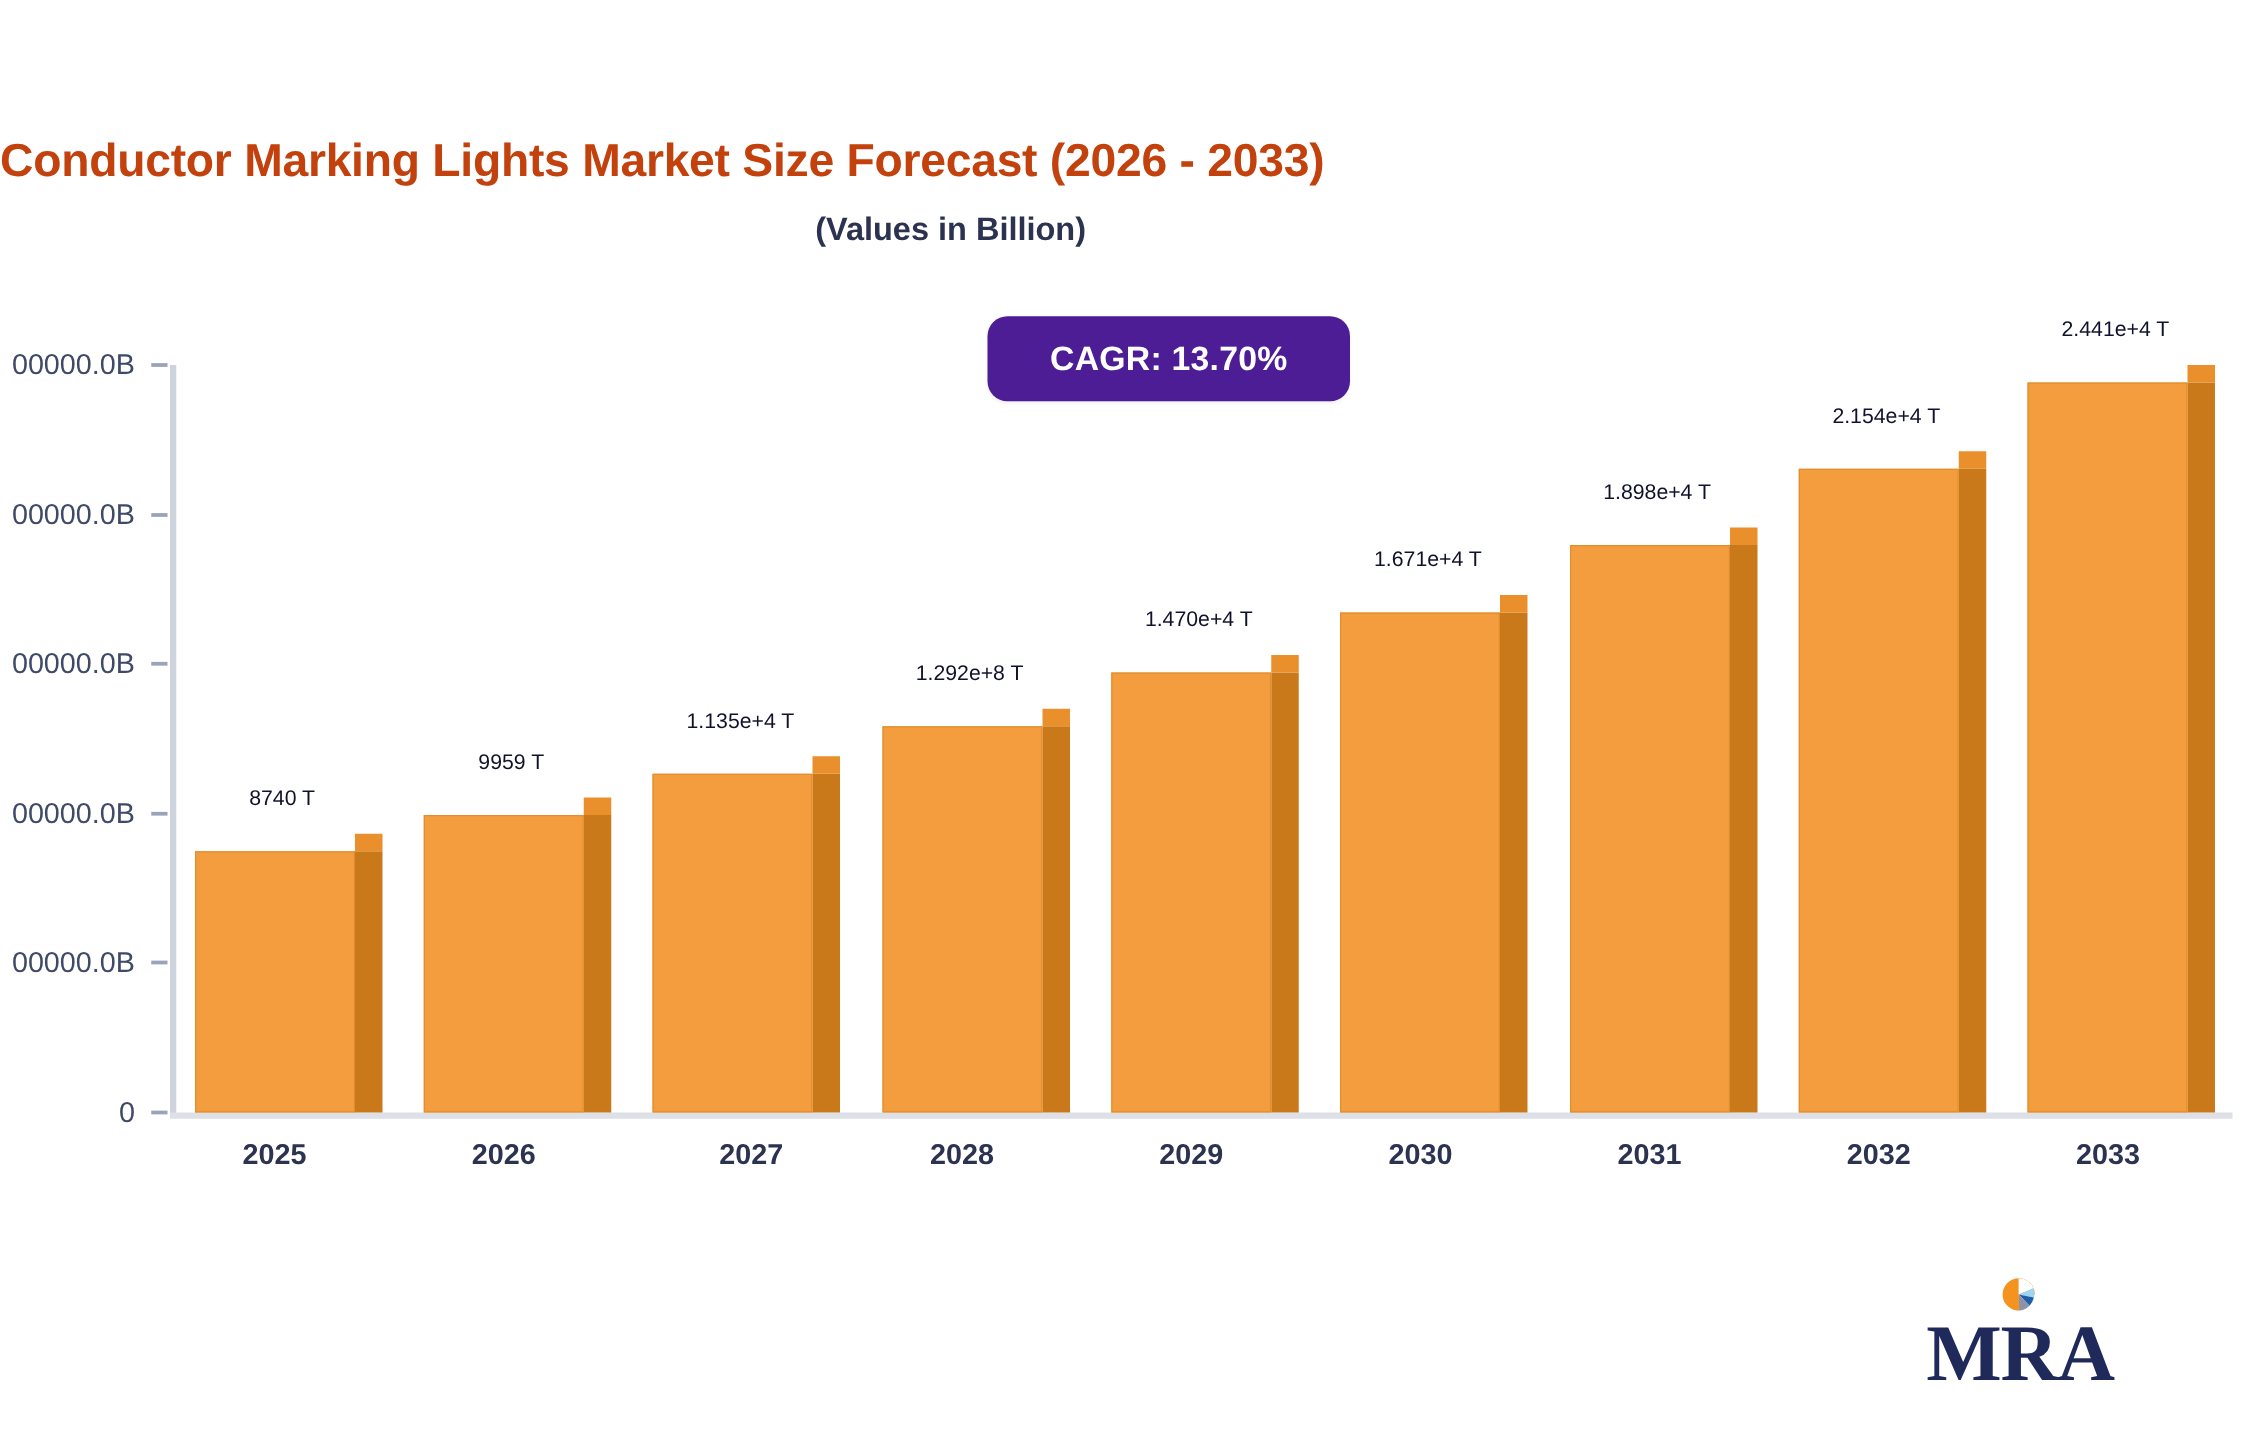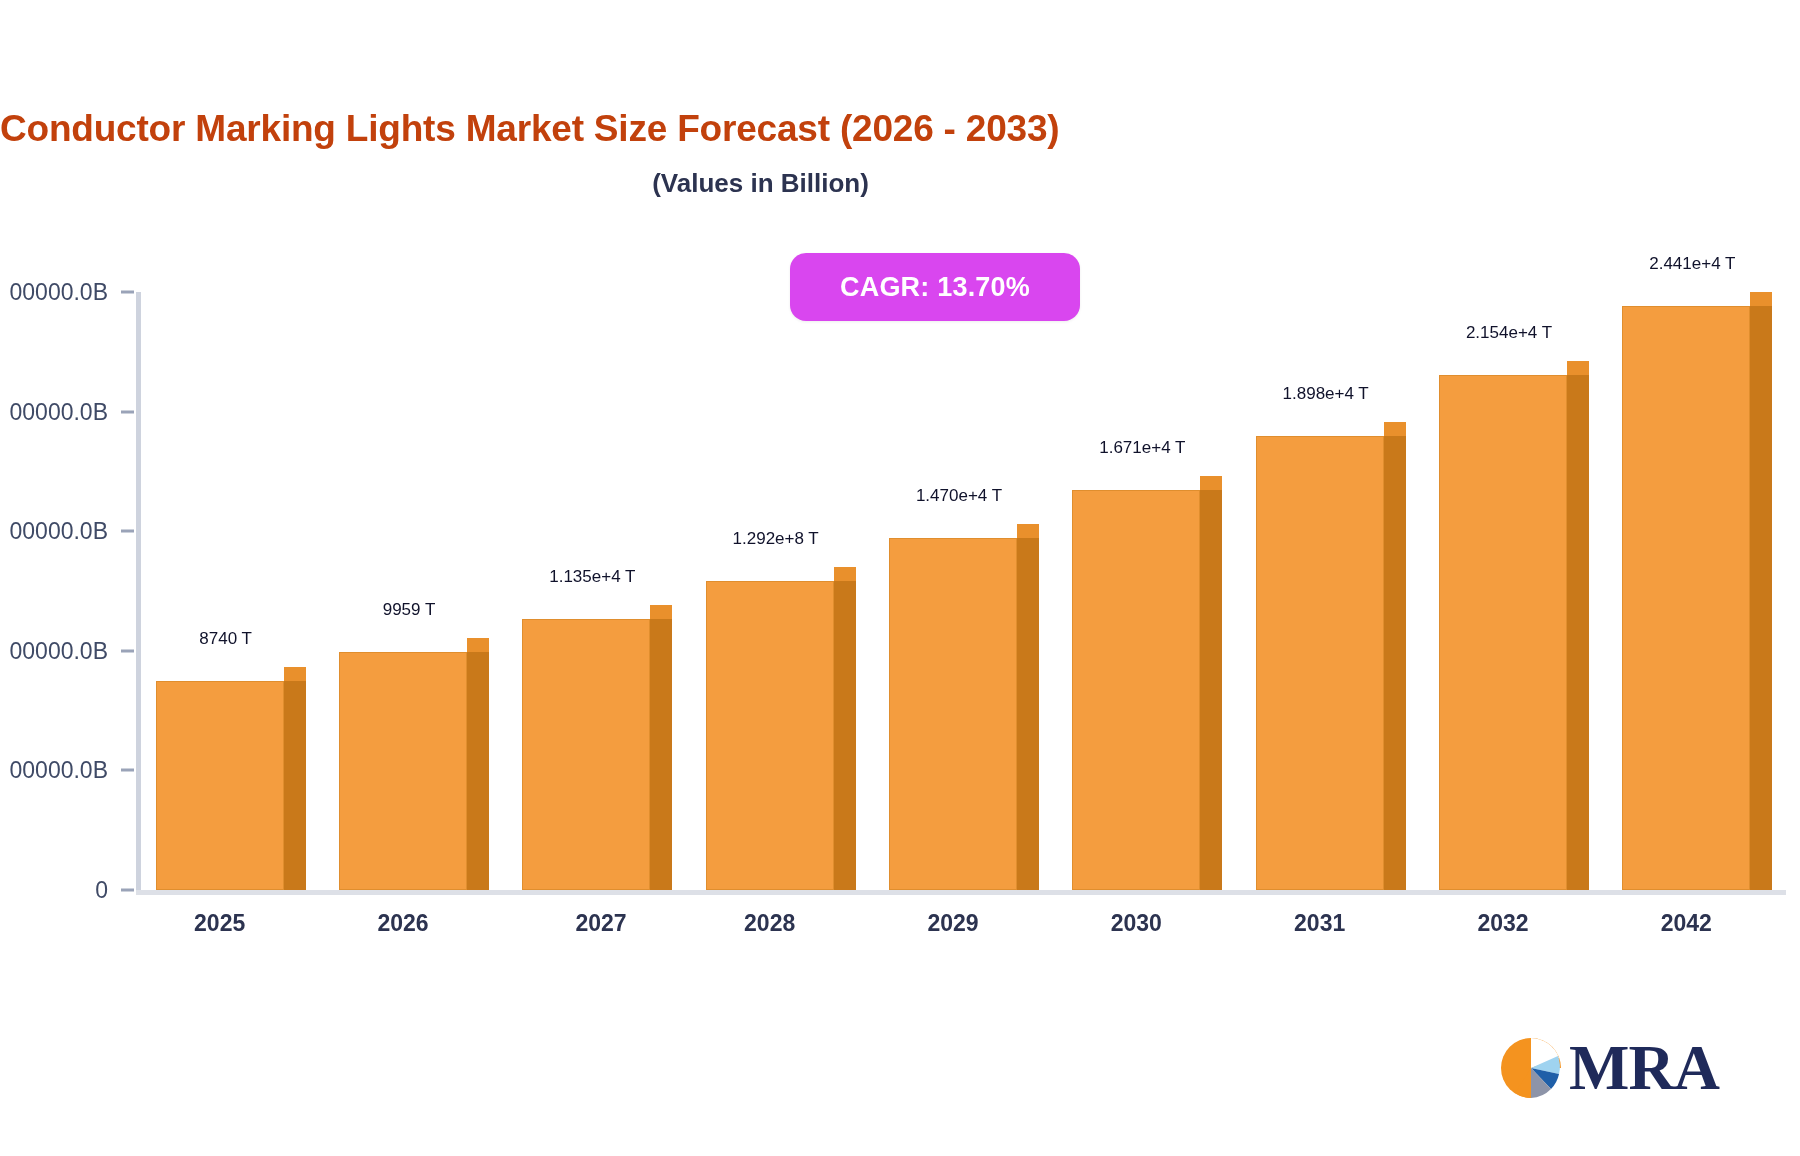--- a/index.html
+++ b/index.html
@@ -49,7 +49,7 @@
     top: 253px;
     width: 290px;
     height: 68px;
-    background: #d946ef;
+    background: #4c1d95;
     border-radius: 16px;
     display: flex;
     align-items: center;

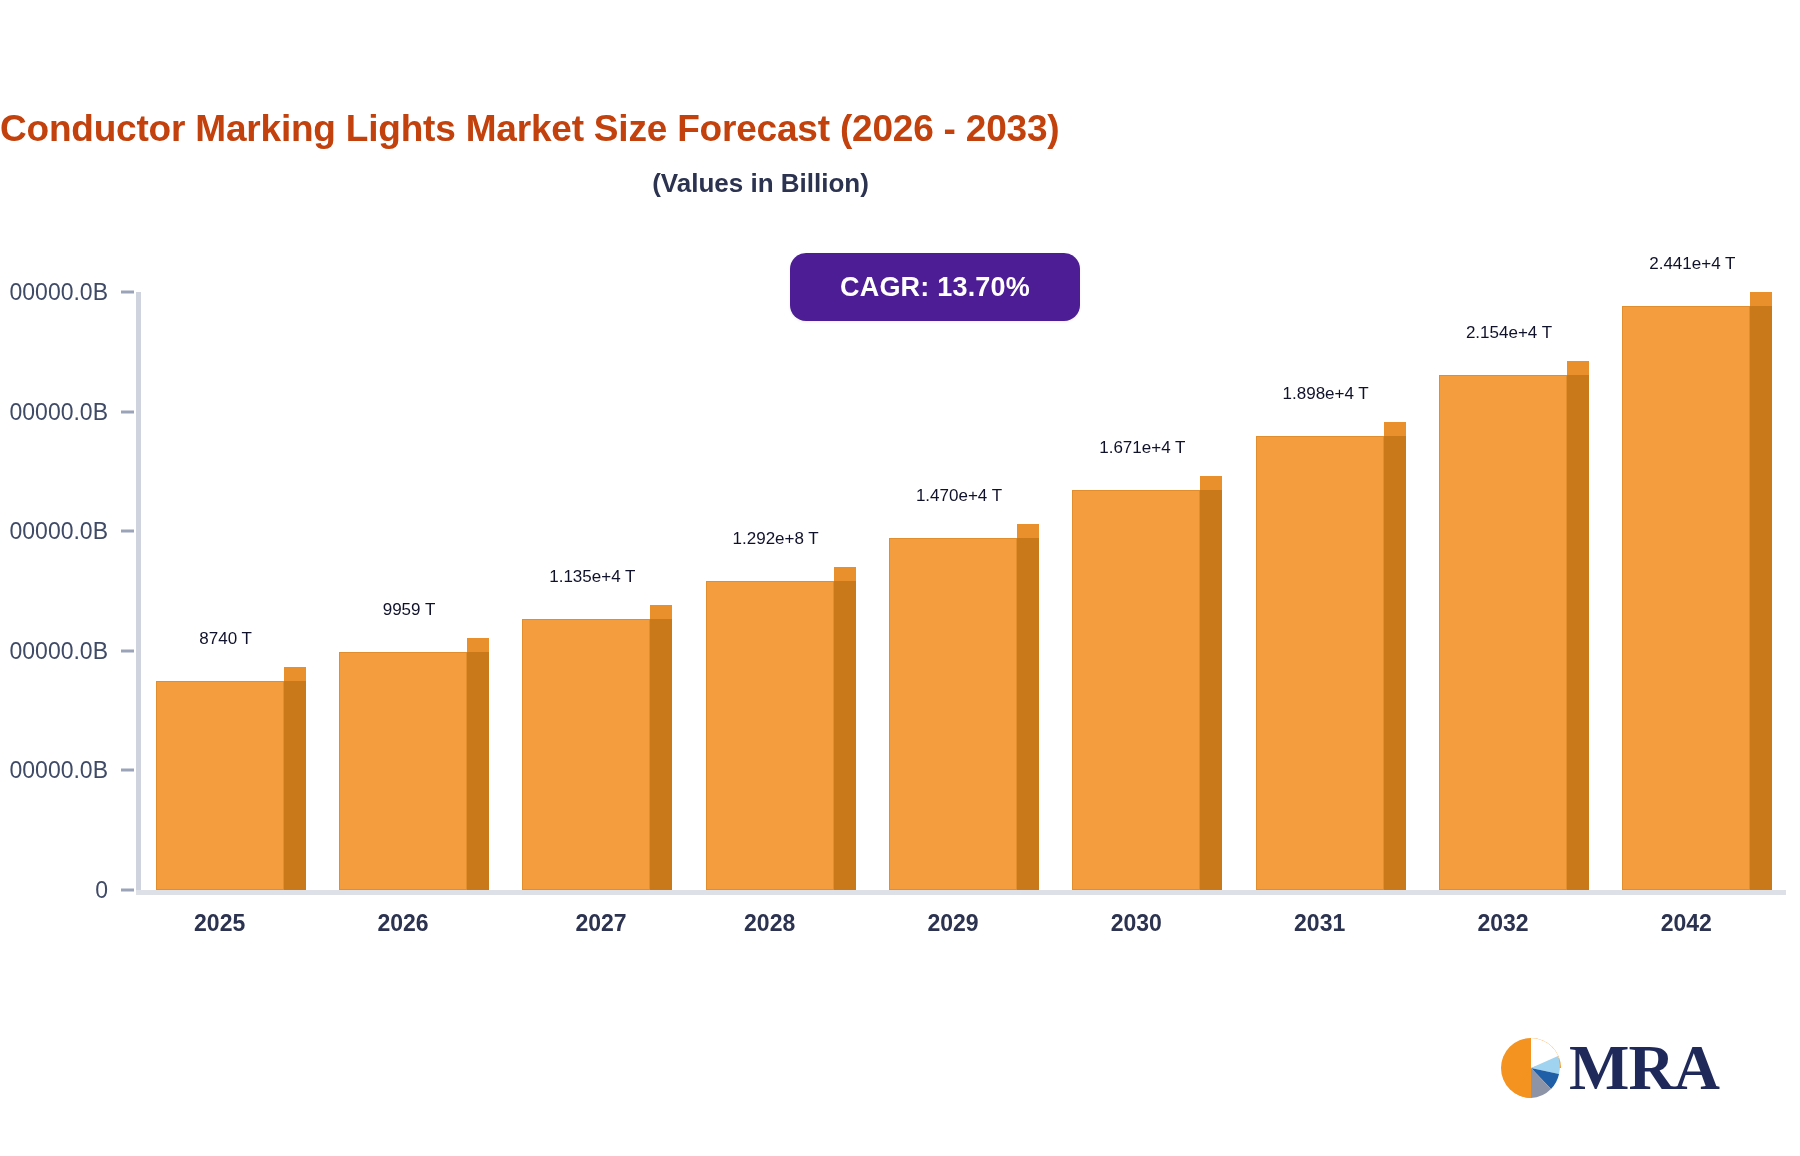--- a/index.html
+++ b/index.html
@@ -263,7 +263,7 @@
       <div class="x-tick-label" style="left: 1136.33px;">2030</div>
       <div class="x-tick-label" style="left: 1319.67px;">2031</div>
       <div class="x-tick-label" style="left: 1503px;">2032</div>
-      <div class="x-tick-label" style="left: 1686.33px;">2042</div>
+      <div class="x-tick-label" style="left: 1686.33px;">2033</div>
     </div>
 </div>
 

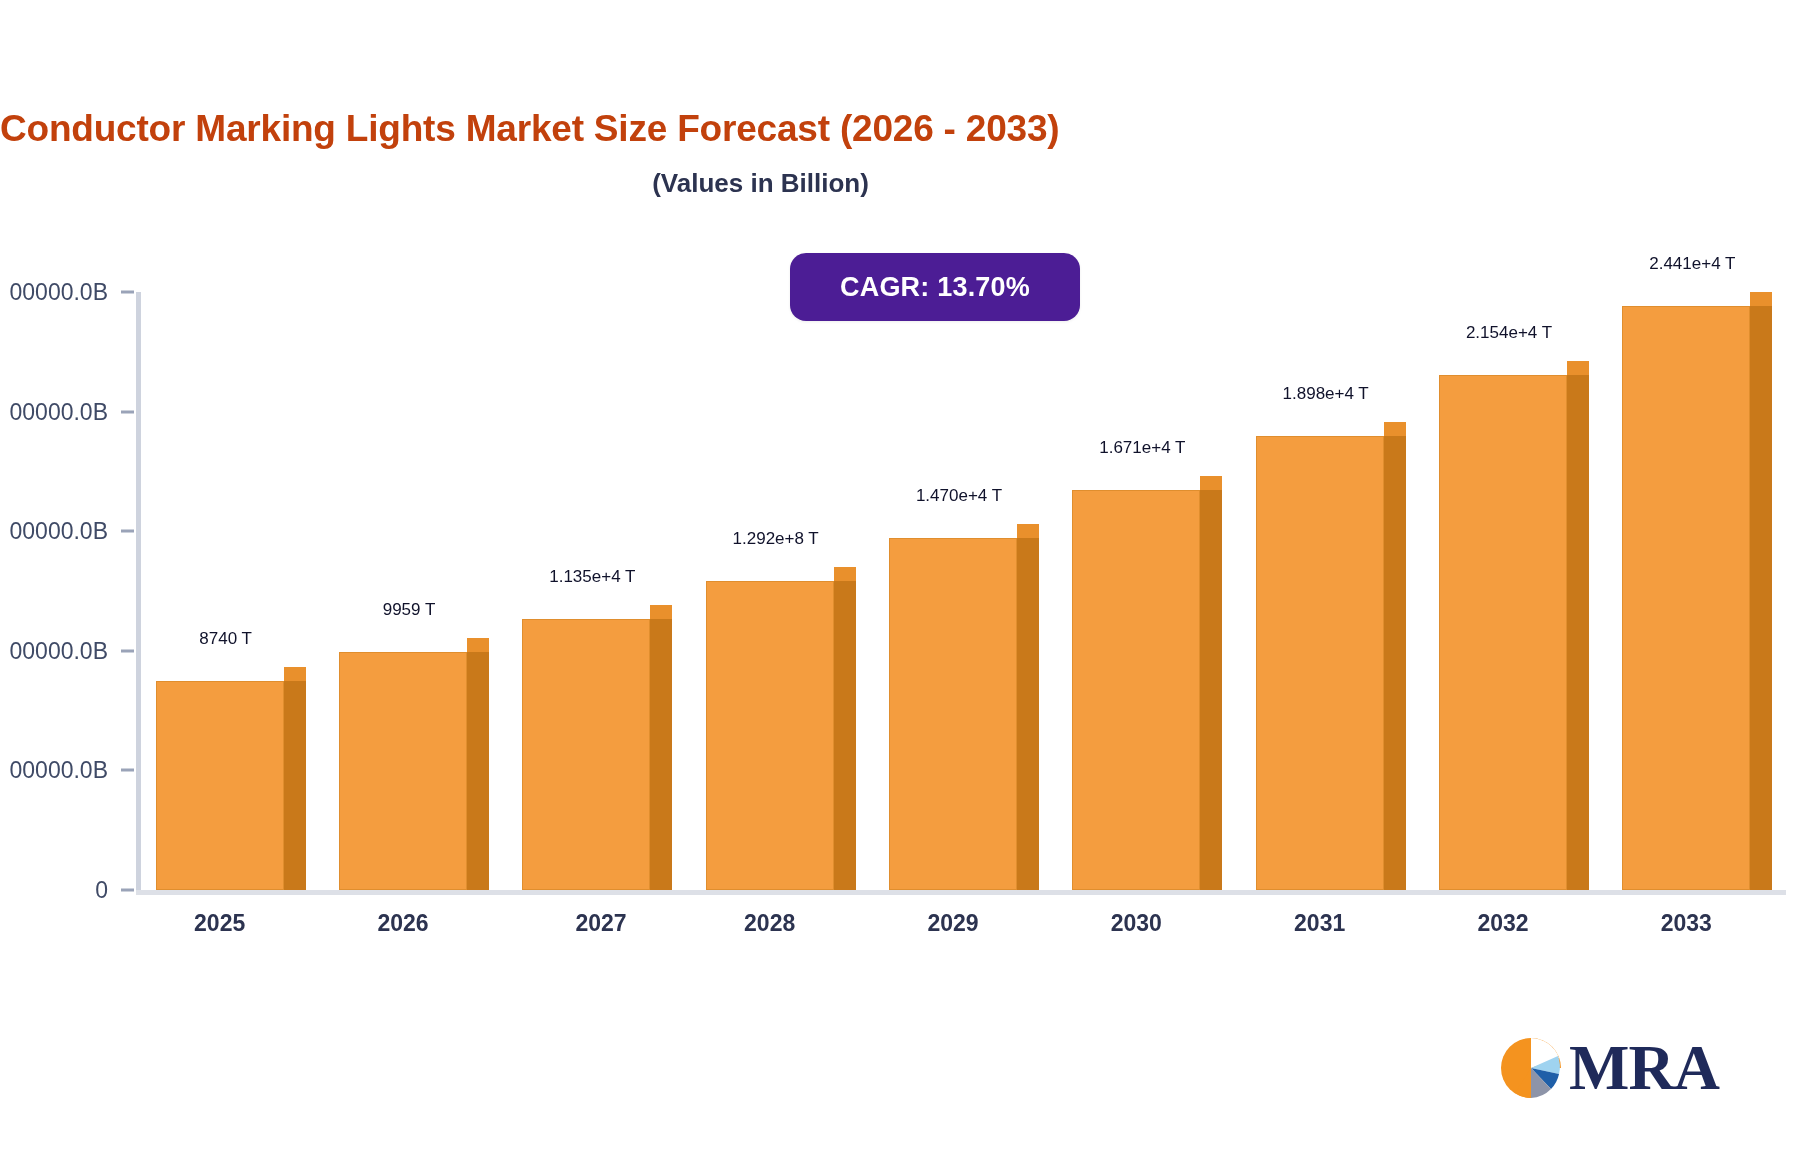--- a/index.html
+++ b/index.html
@@ -160,6 +160,7 @@
     height: 95px;
     display: flex;
     align-items: center;
+    flex-direction: column;
   }
   #brand-logo .logo-wordmark {
     font-family: "Liberation Serif", serif;

